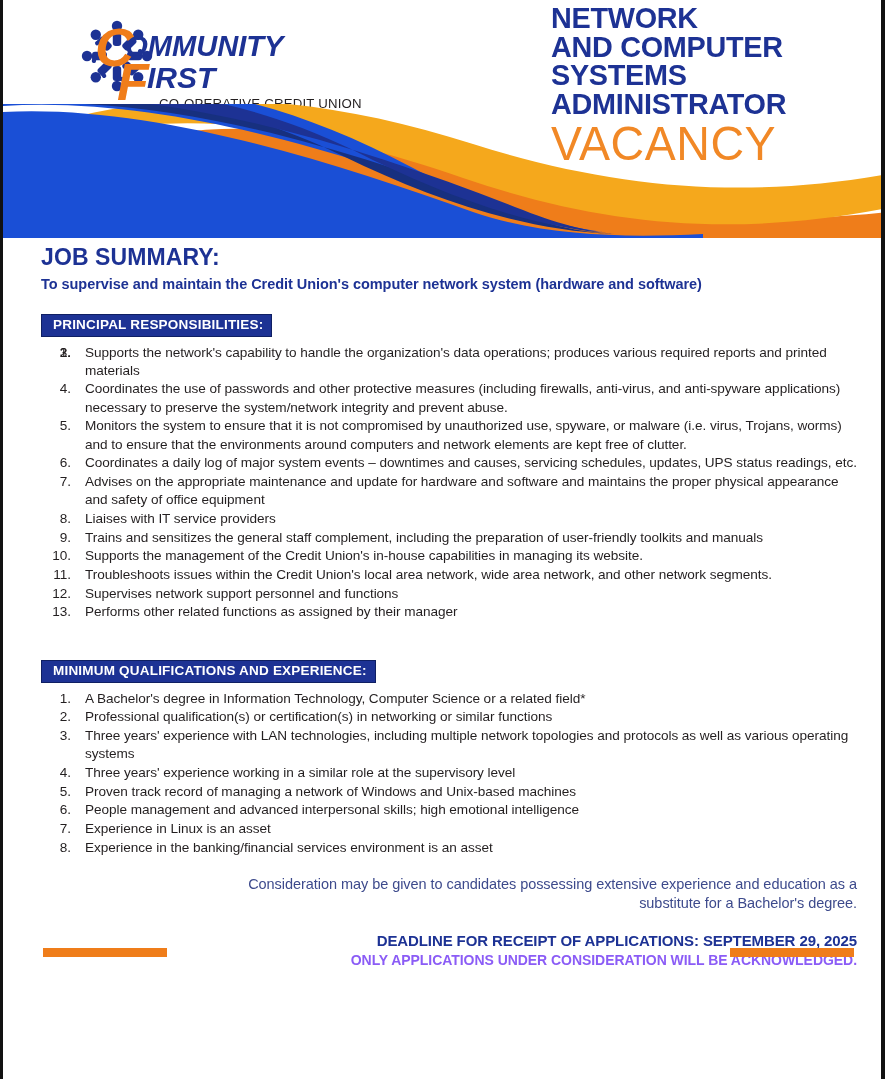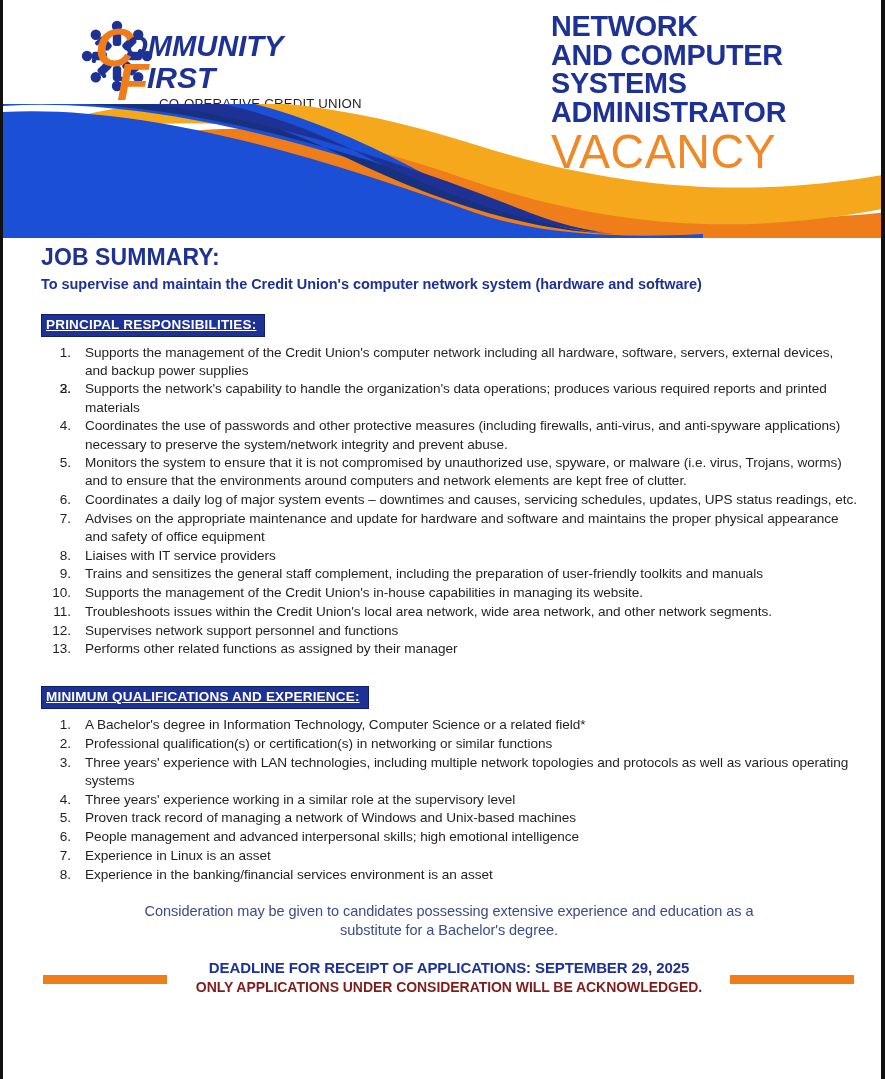--- a/index.html
+++ b/index.html
@@ -41,7 +41,7 @@
   #title-block {
     position: absolute;
     right: 10px;
-    top: 12px;
+    top: 4px;
     width: 420px;
     text-align: left;
     padding-left: 100px;

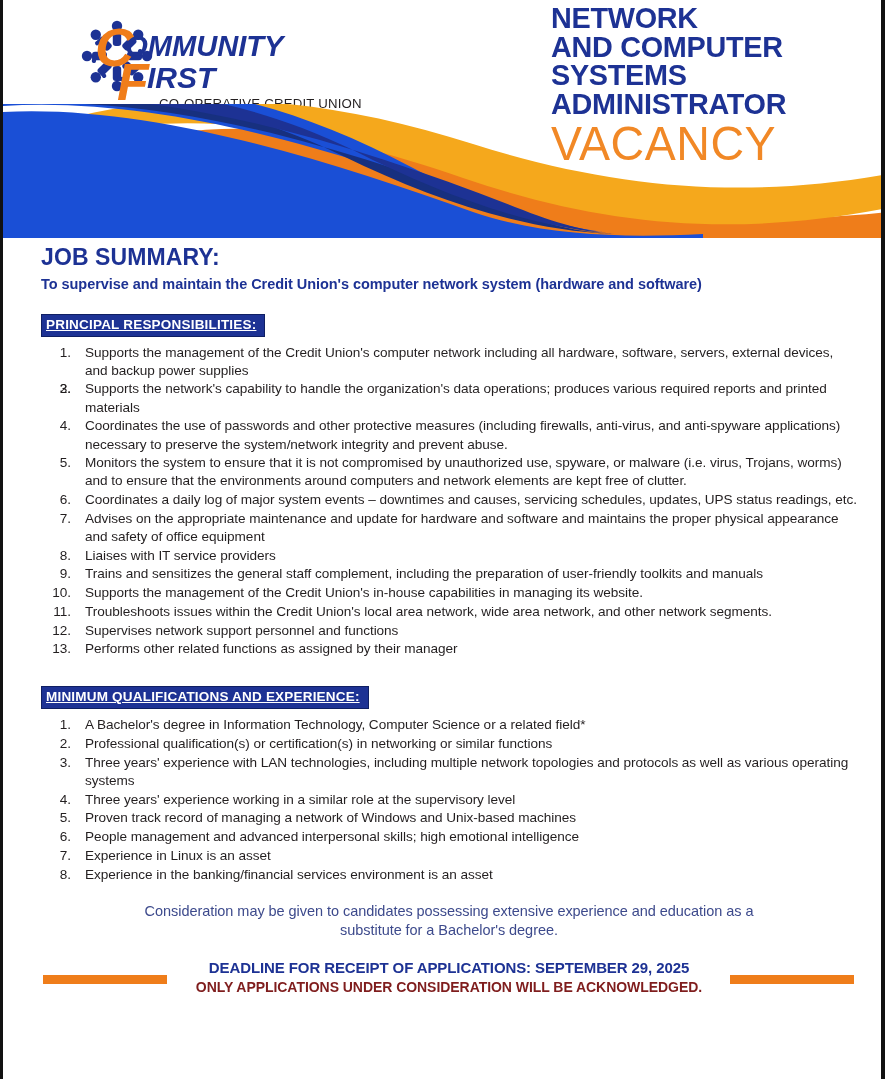--- a/index.html
+++ b/index.html
@@ -112,9 +112,8 @@
     font-weight: bold;
     font-size: 13.5px;
     letter-spacing: 0.2px;
-    padding: 3px 8px 4px 4px;
+    padding: 3px 8px 4px 11px;
     line-height: 14px;
-    text-decoration: underline;
   }
 
   #resp-badge-wrap { margin-top: 20px; }

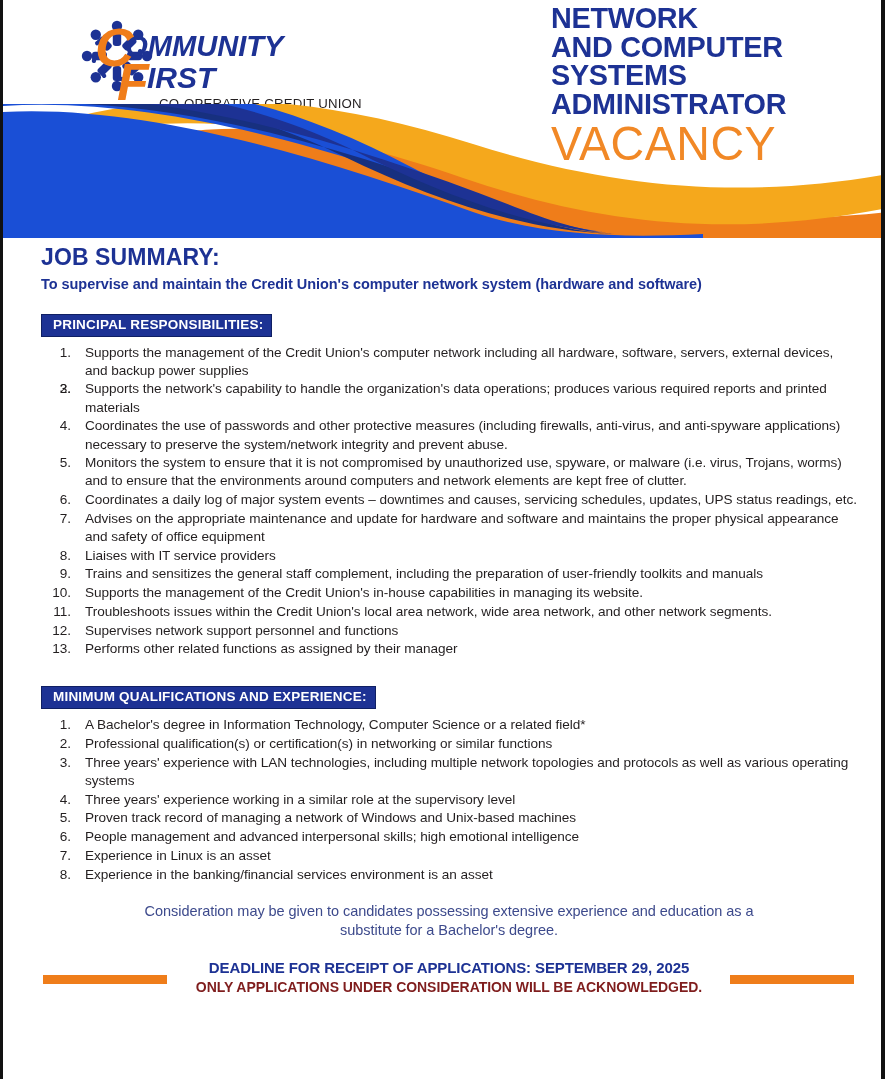--- a/index.html
+++ b/index.html
@@ -295,7 +295,7 @@
     </div>
 
     <ol class="req-list" id="responsibilities-list">
-        <li><span class="num">1.</span><span>Supports the management of the Credit Union's computer network including all hardware, software, servers, external devices, and backup power supplies</span></li>
+        <li><span class="num">1.</span></li>
         <li><span class="num">2.</span></li>
         <li><span class="num">3.</span><span>Supports the network's capability to handle the organization's data operations; produces various required reports and printed materials</span></li>
         <li><span class="num">4.</span><span>Coordinates the use of passwords and other protective measures (including firewalls, anti-virus, and anti-spyware applications) necessary to preserve the system/network integrity and prevent abuse.</span></li>

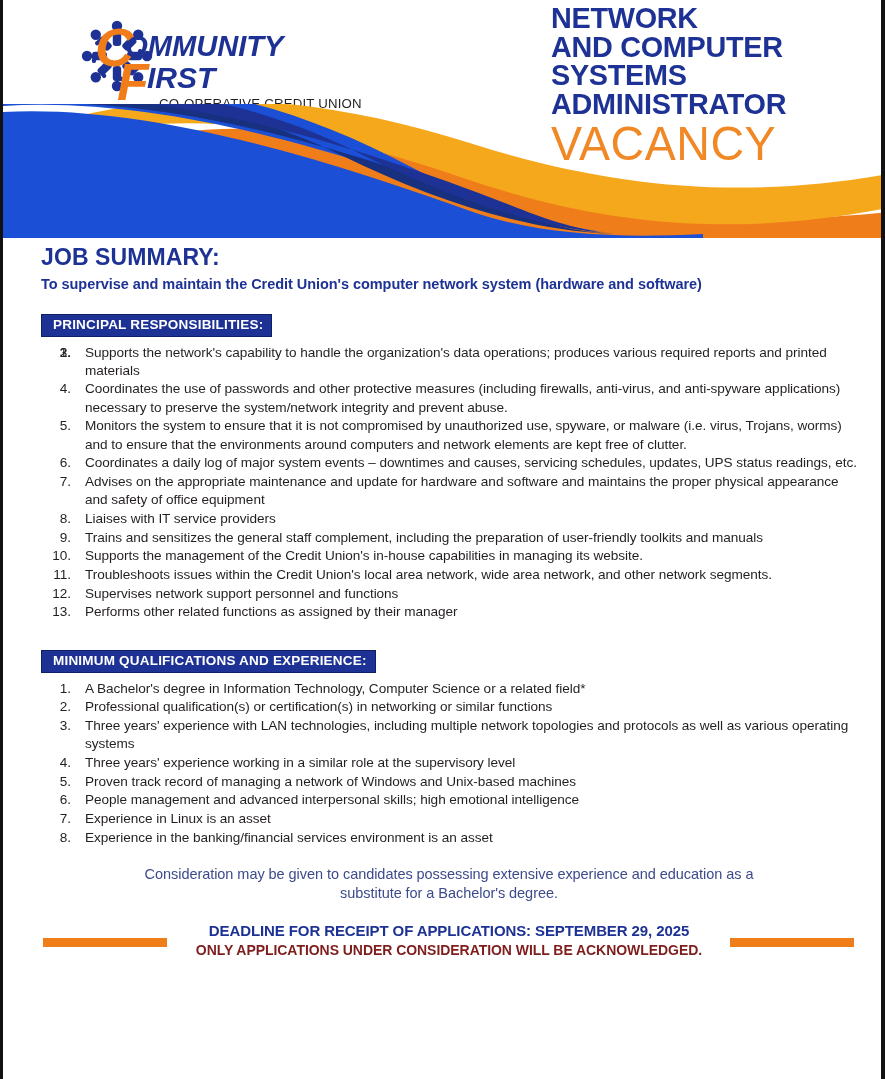--- a/index.html
+++ b/index.html
@@ -117,7 +117,7 @@
   }
 
   #resp-badge-wrap { margin-top: 20px; }
-  #qual-badge-wrap { margin-top: 28px; }
+  #qual-badge-wrap { margin-top: 38px; }
 
   ol.req-list {
     margin: 7px 0 0 0;

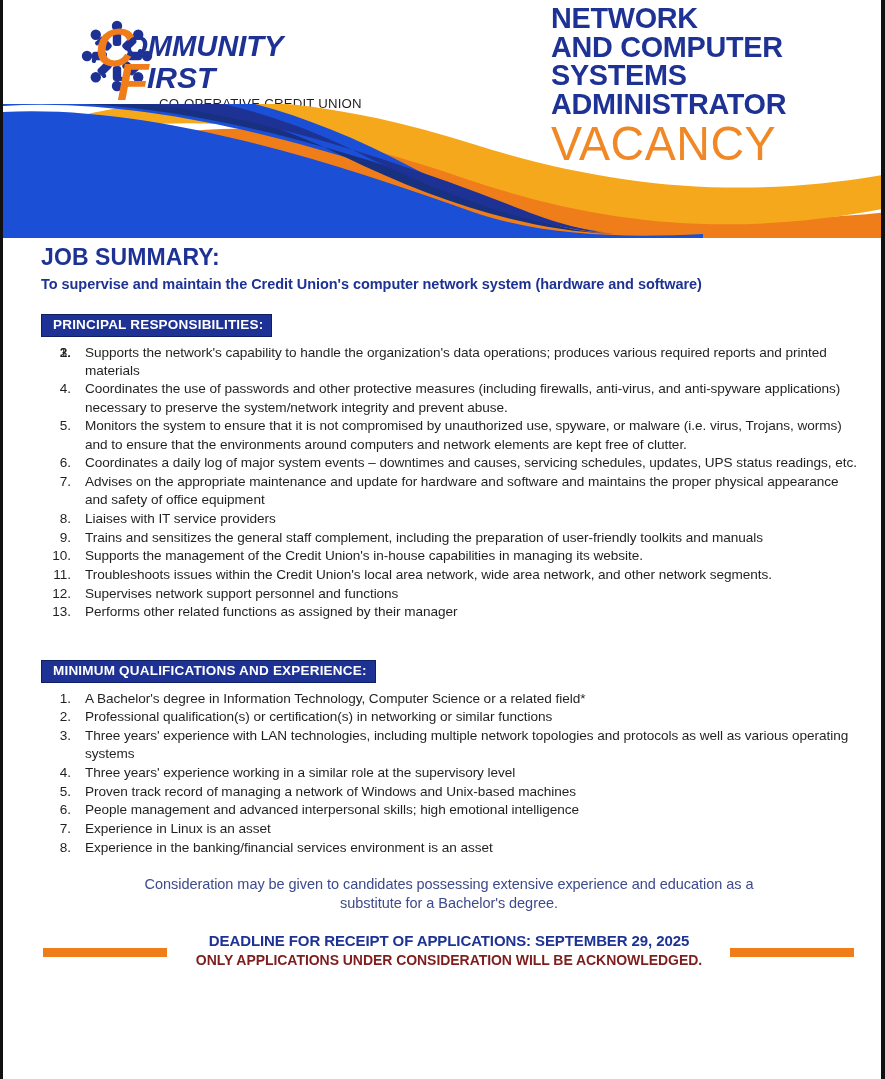--- a/index.html
+++ b/index.html
@@ -148,7 +148,7 @@
   
   #footer {
     margin-top: 18px;
-    text-align: center;
+    text-align: right;
     position: relative;
   }
 

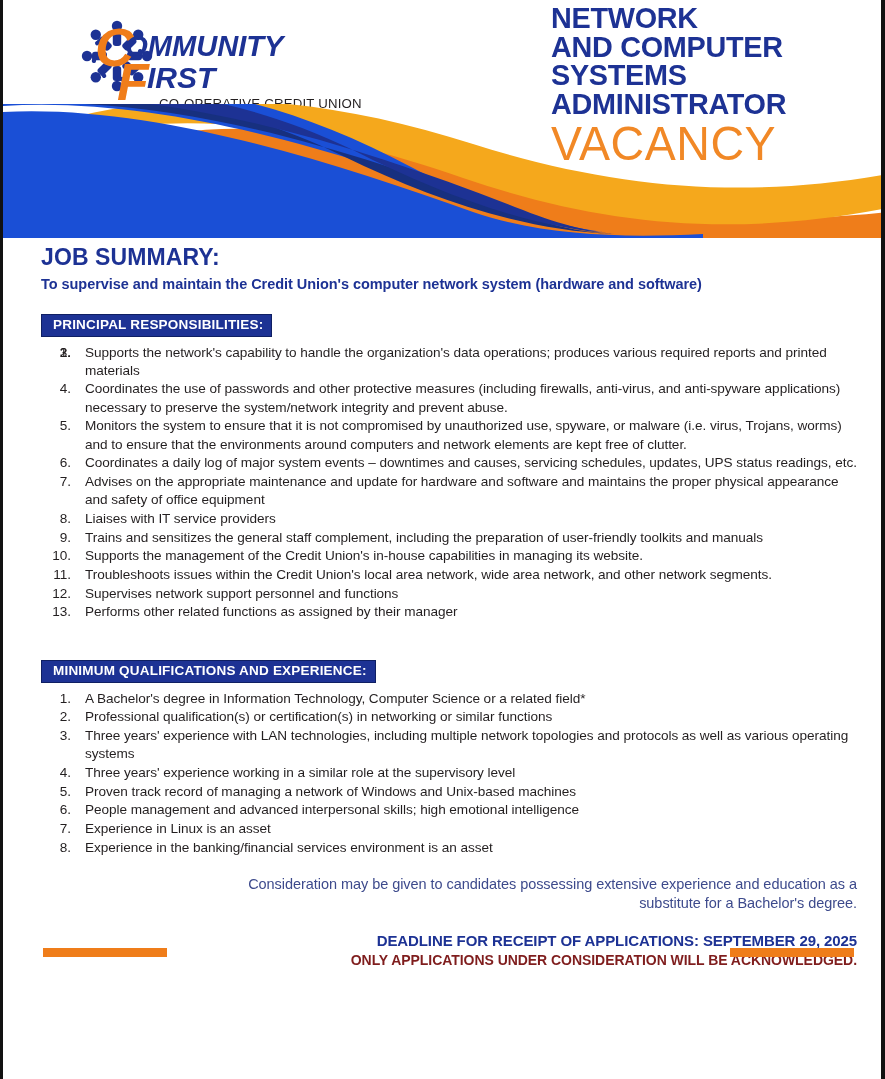--- a/index.html
+++ b/index.html
@@ -180,7 +180,7 @@
   }
 
   #ack-line {
-    color: #7f1d1d;
+    color: #8b5cf6;
     font-weight: bold;
     font-size: 14px;
     letter-spacing: -0.05px;

